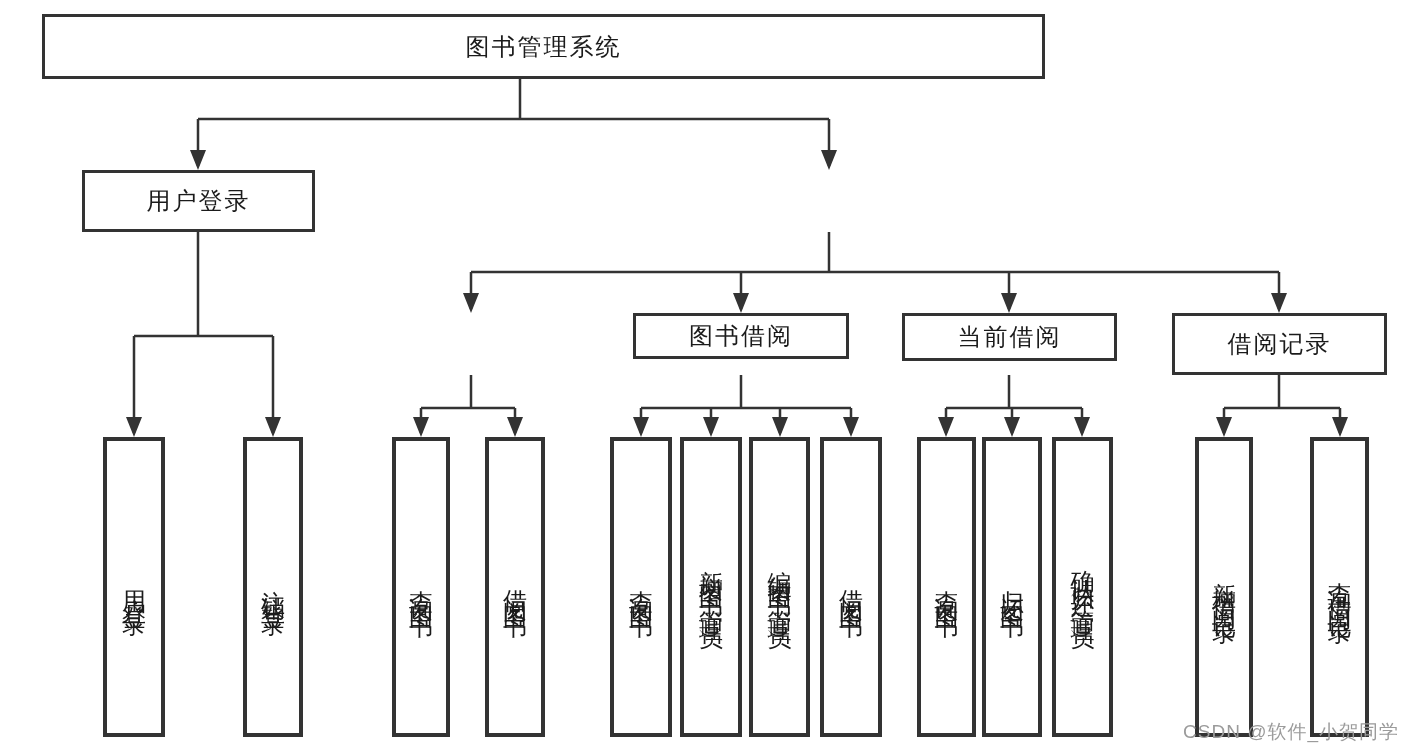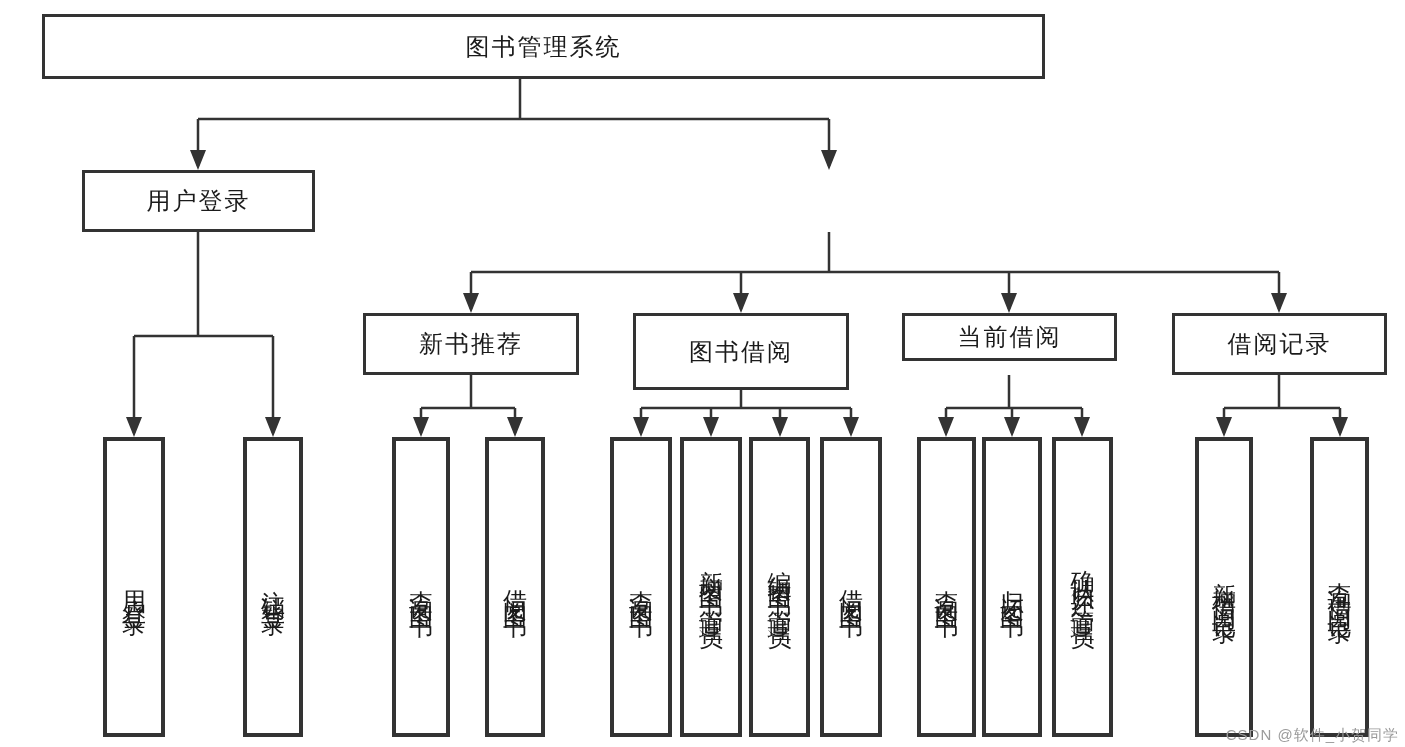--- a/index.html
+++ b/index.html
@@ -107,7 +107,6 @@
 
   <div class="node n-user-login">用户登录</div>
 
-  <div class="node n-new-book-rec">新书推荐</div>
   <div class="node n-book-borrow">图书借阅</div>
   <div class="node n-current-borrow">当前借阅</div>
   <div class="node n-borrow-records">借阅记录</div>

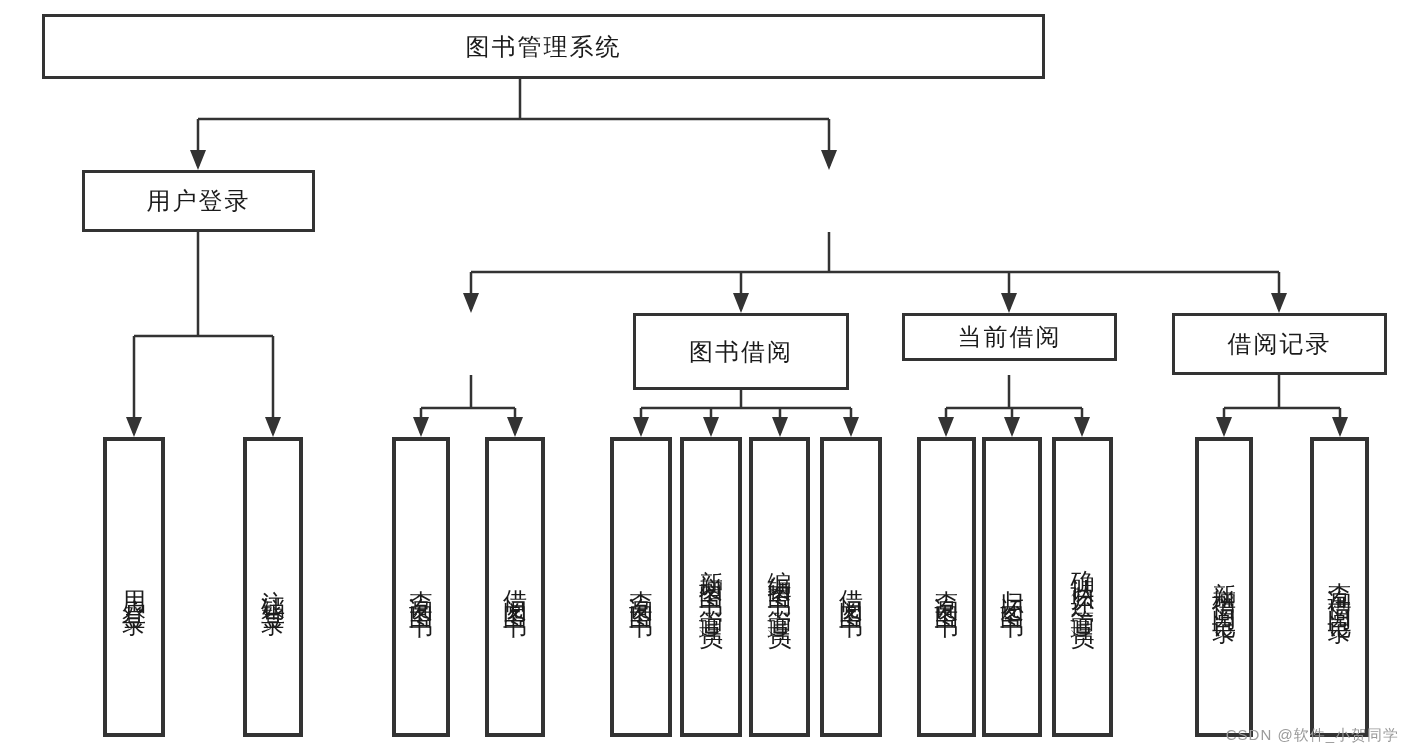--- a/index.html
+++ b/index.html
@@ -47,7 +47,7 @@
   .n-book-mgmt      { left: 713px;  top: 170px; width: 233px; height: 62px; }
   
   .n-new-book-rec   { left: 363px;  top: 313px; width: 216px; height: 62px; }
-  .n-book-borrow    { left: 633px;  top: 313px; width: 216px; height: 77px; }
+  .n-book-borrow    { left: 633px;  top: 313px; width: 216px; height: 46px; }
   .n-current-borrow { left: 902px;  top: 313px; width: 215px; height: 48px; }
   .n-borrow-records { left: 1172px; top: 313px; width: 215px; height: 62px; }
   

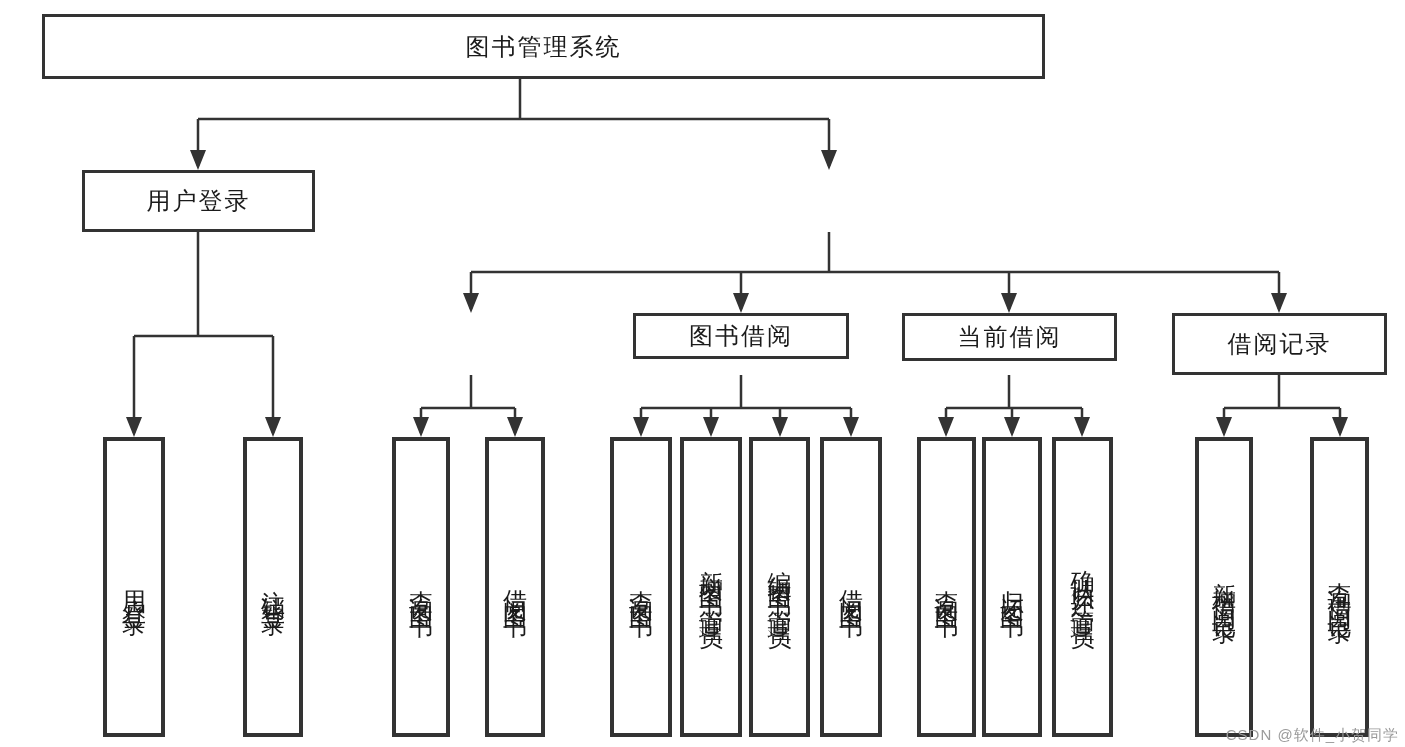--- a/index.html
+++ b/index.html
@@ -68,7 +68,7 @@
     position: absolute;
     right: 6px;
     bottom: 2px;
-    font-size: 15px;
+    font-size: 19px;
     color: #9b9b9b;
     letter-spacing: 1px;
     background: transparent;

